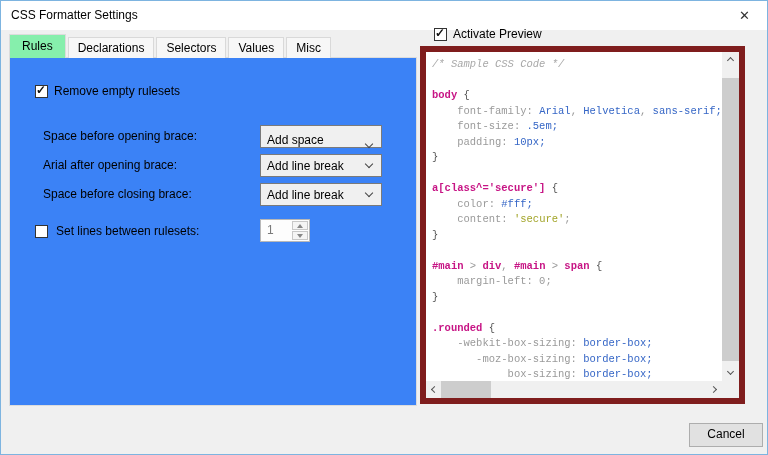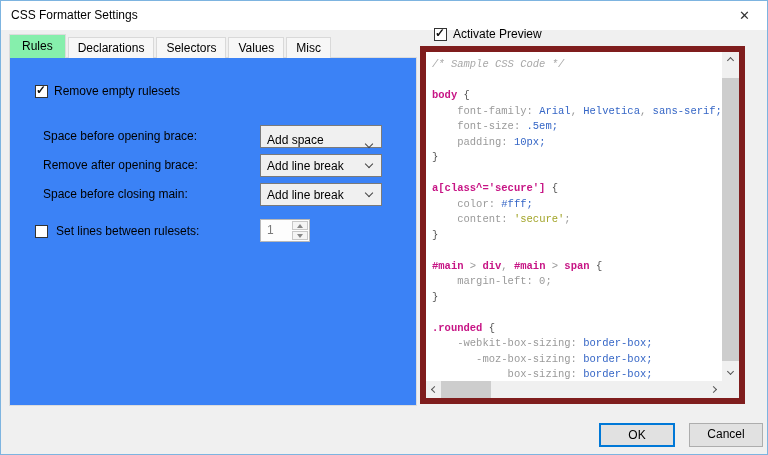--- a/index.html
+++ b/index.html
@@ -110,7 +110,7 @@
       <span class="chev down"></span>
     </div>
 
-    <span class="fld-label" style="top:96px;">Remove after opening brace:</span>
+    <span class="fld-label" style="top:96px;">Arial after opening brace:</span>
     <div class="combo" style="top:96px; left:250px;">
       <span class="val">Add line break</span>
       <span class="chev down"></span>

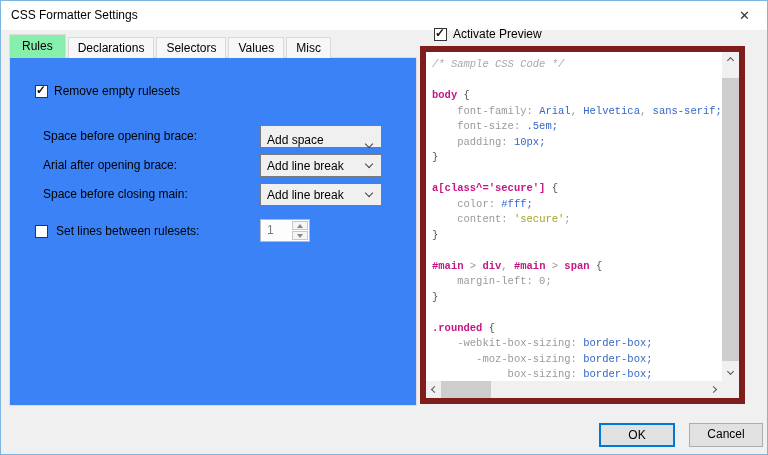--- a/index.html
+++ b/index.html
@@ -116,7 +116,7 @@
       <span class="chev down"></span>
     </div>
 
-    <span class="fld-label" style="top:125px;">Space before closing main:</span>
+    <span class="fld-label" style="top:125px;">Space before closing brace:</span>
     <div class="combo" style="top:125px; left:250px;">
       <span class="val">Add line break</span>
       <span class="chev down"></span>

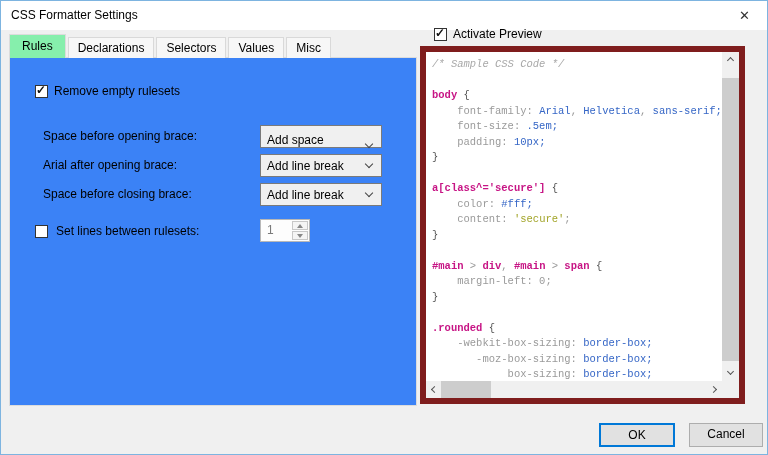--- a/index.html
+++ b/index.html
@@ -191,7 +191,6 @@
     <div class="sb-corner"></div>
   </div>
 
-  <div class="btn ok">OK</div>
   <div class="btn cancel">Cancel</div>
 
 </div>

